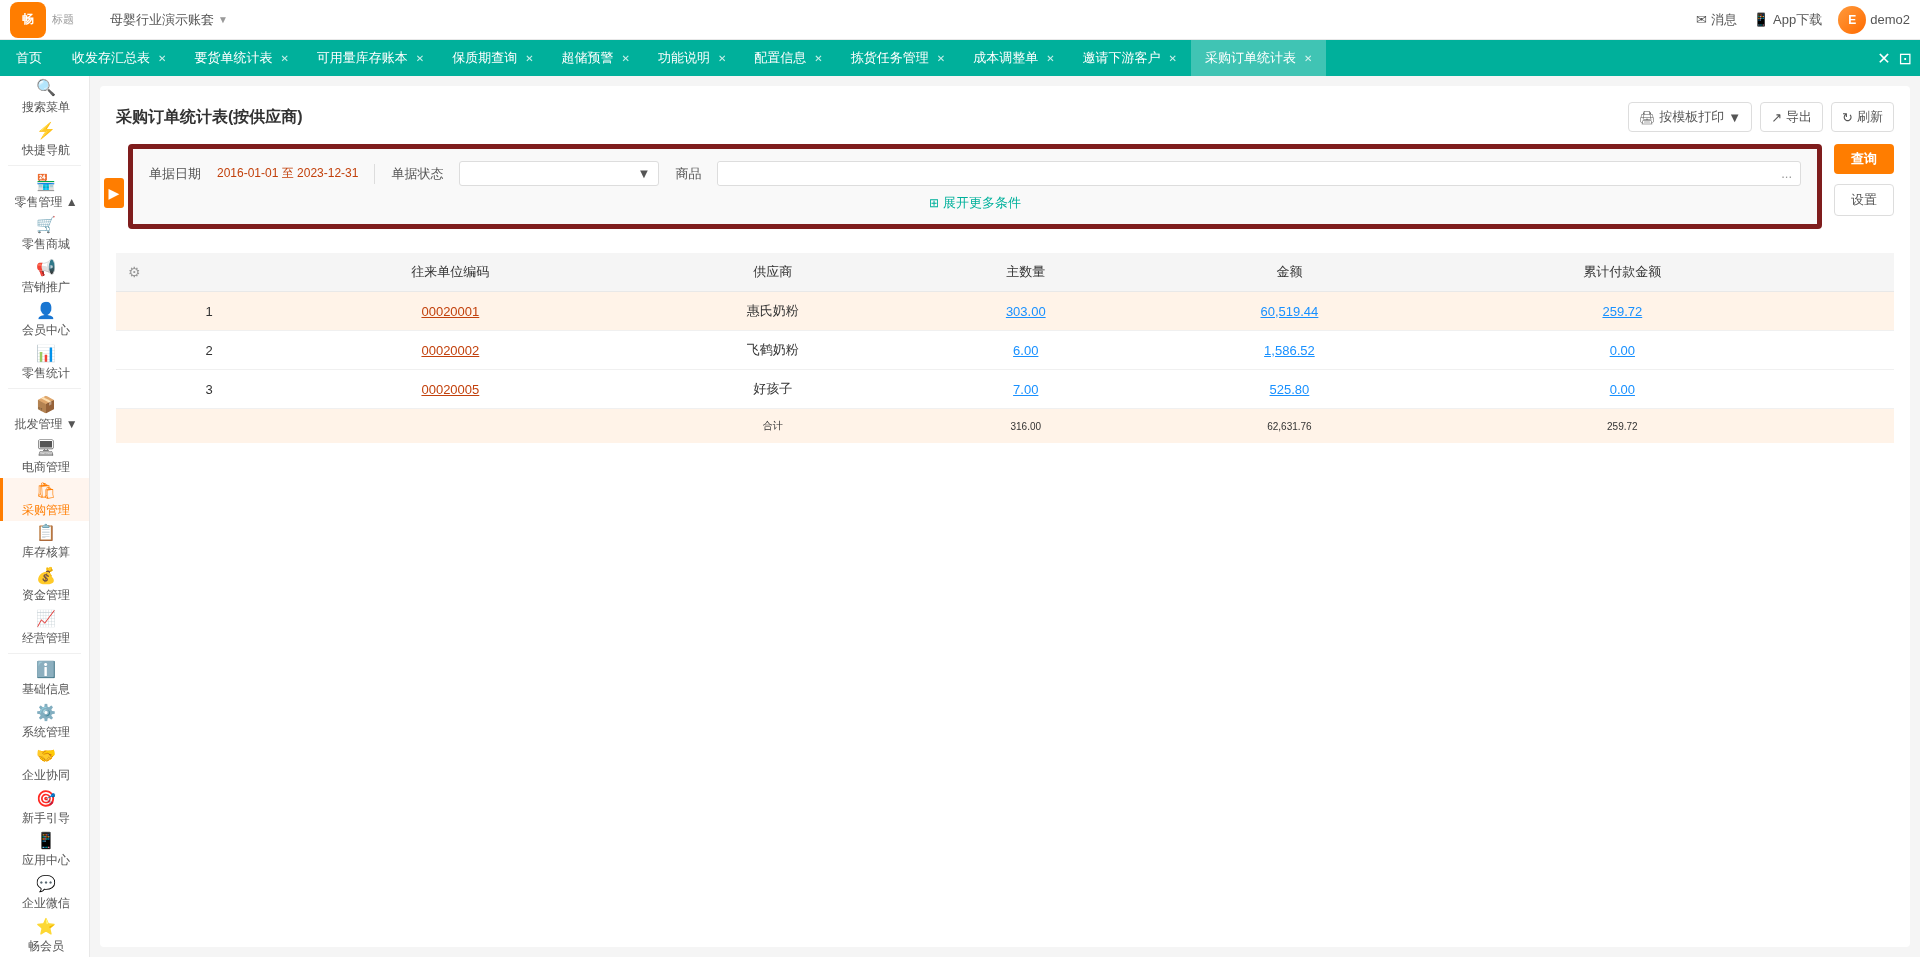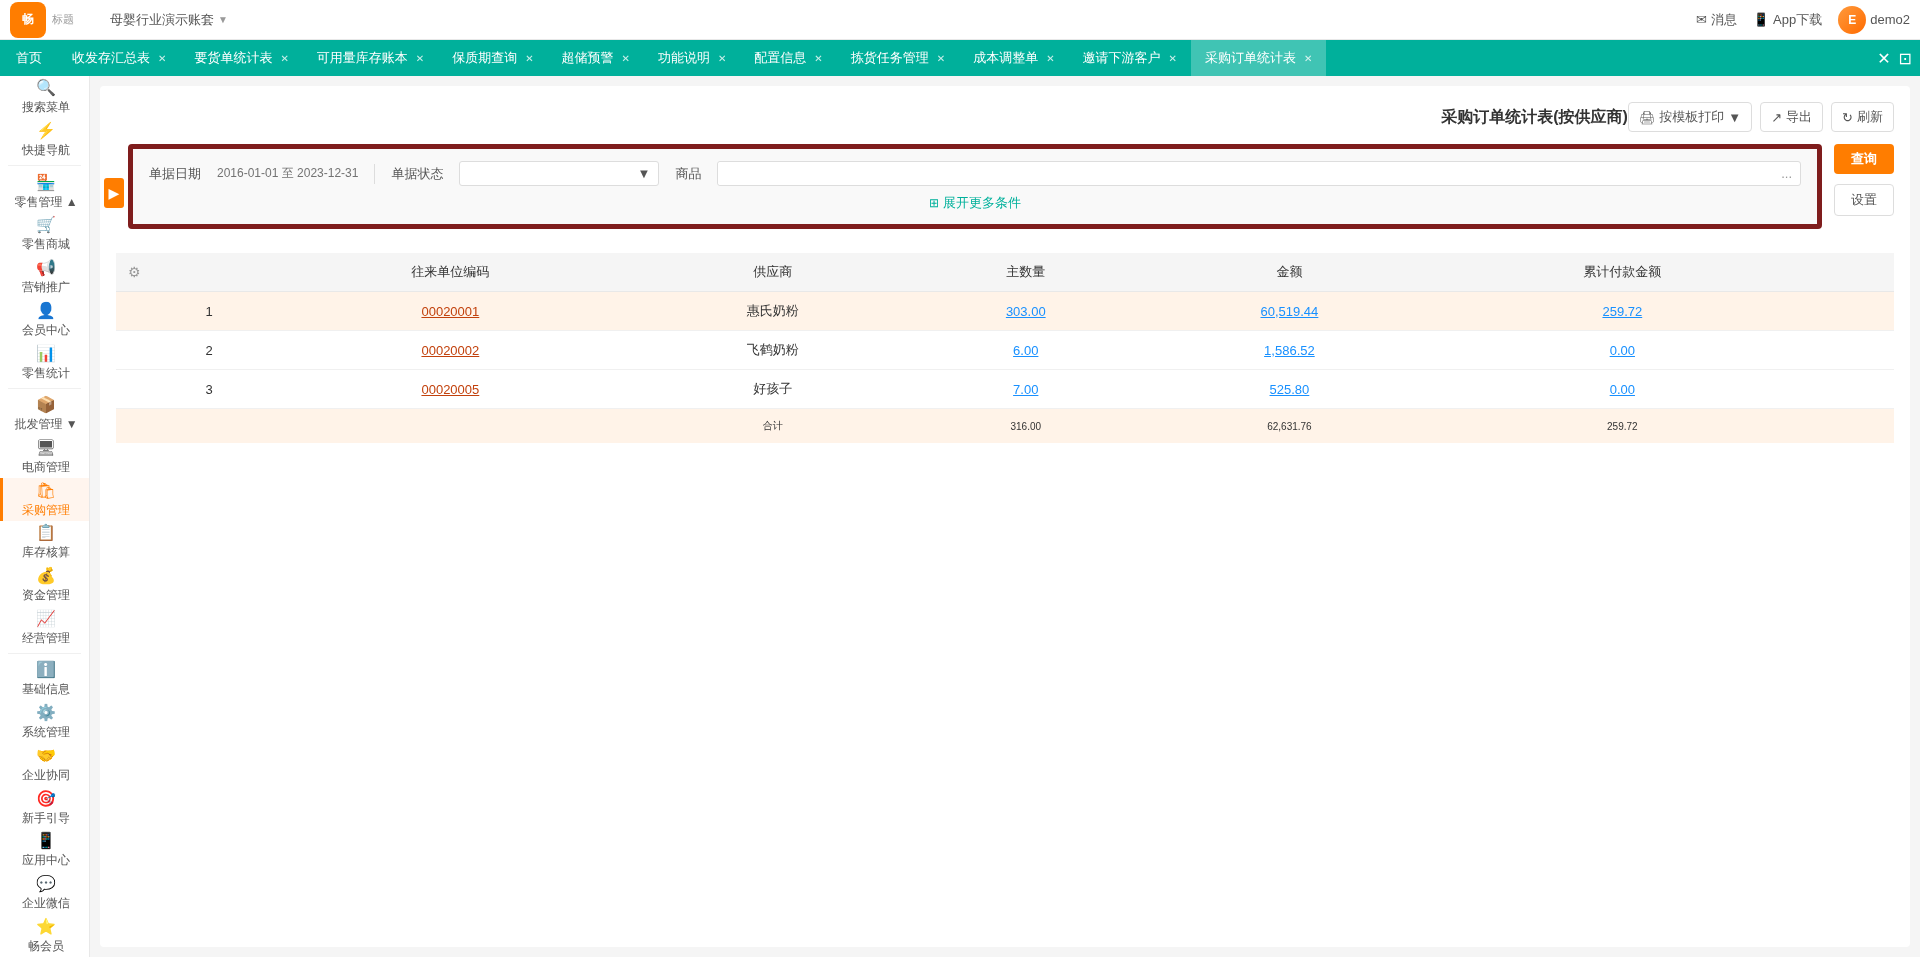--- a/index.html
+++ b/index.html
@@ -41,7 +41,7 @@
     .page-wrapper { background: #fff; margin: 10px; border-radius: 4px; padding: 16px; min-height: calc(100% - 20px); }
 
     
-    .page-header { display: flex; align-items: center; justify-content: flex-end; margin-bottom: 12px; }
+    .page-header { display: flex; align-items: center; justify-content: space-between; margin-bottom: 12px; }
     .page-title { font-size: 16px; font-weight: bold; color: #333; }
     .header-actions { display: flex; align-items: center; gap: 8px; }
     .btn-print { display: flex; align-items: center; gap: 4px; padding: 5px 10px; border: 1px solid #ddd; border-radius: 4px; background: #fff; cursor: pointer; font-size: 13px; color: #555; }

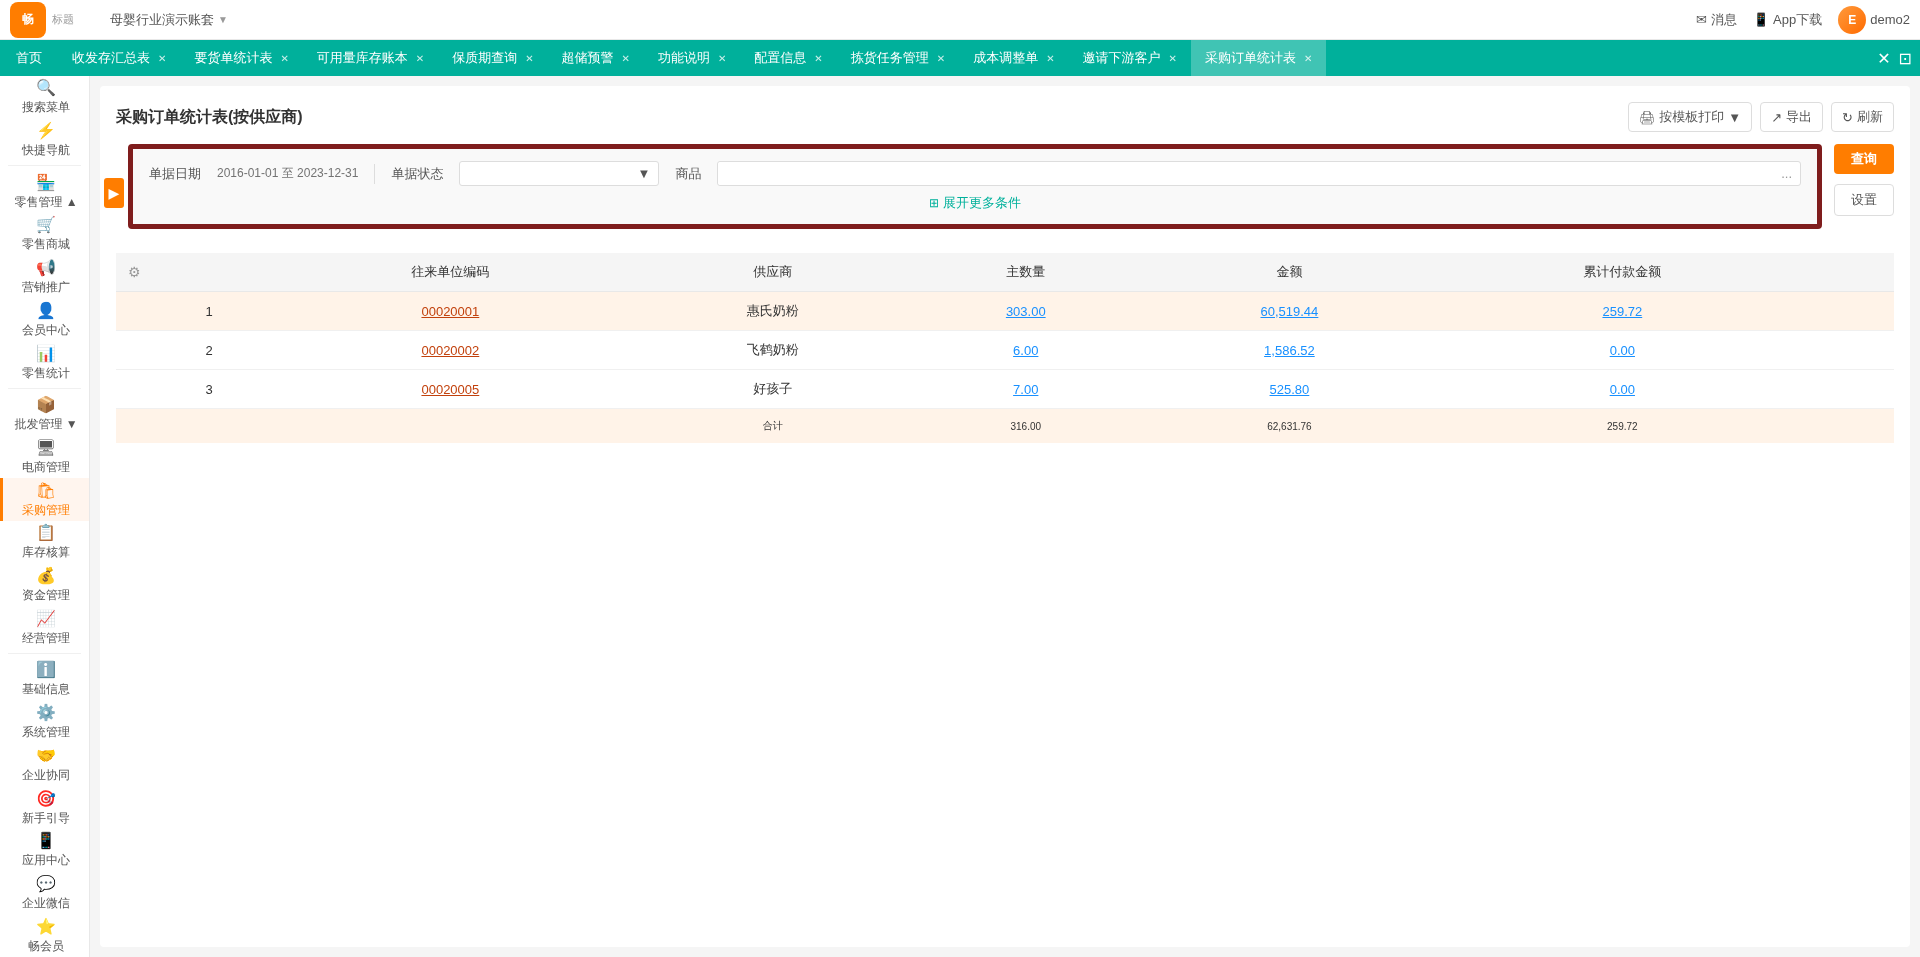--- a/index.html
+++ b/index.html
@@ -57,7 +57,7 @@
     .filter-dates { display: flex; align-items: center; gap: 6px; }
     .filter-date-btn { padding: 3px 8px; border: 1px solid #ddd; border-radius: 3px; background: #fff; cursor: pointer; font-size: 12px; color: #555; }
     .filter-date-btn.custom { background: #ff7d00; color: white; border-color: #ff7d00; }
-    .filter-date-range { font-size: 12px; color: #737373; }
+    .filter-date-range { font-size: 12px; color: #c2410c; }
     .filter-divider-v { width: 1px; height: 20px; background: #ddd; }
     .filter-select { border: 1px solid #ddd; border-radius: 3px; padding: 4px 8px; font-size: 13px; background: #fff; color: #555; min-width: 180px; display: flex; align-items: center; justify-content: space-between; cursor: pointer; }
     .filter-input { border: 1px solid #ddd; border-radius: 3px; padding: 4px 8px; font-size: 13px; background: #fff; color: #555; flex: 1; }

